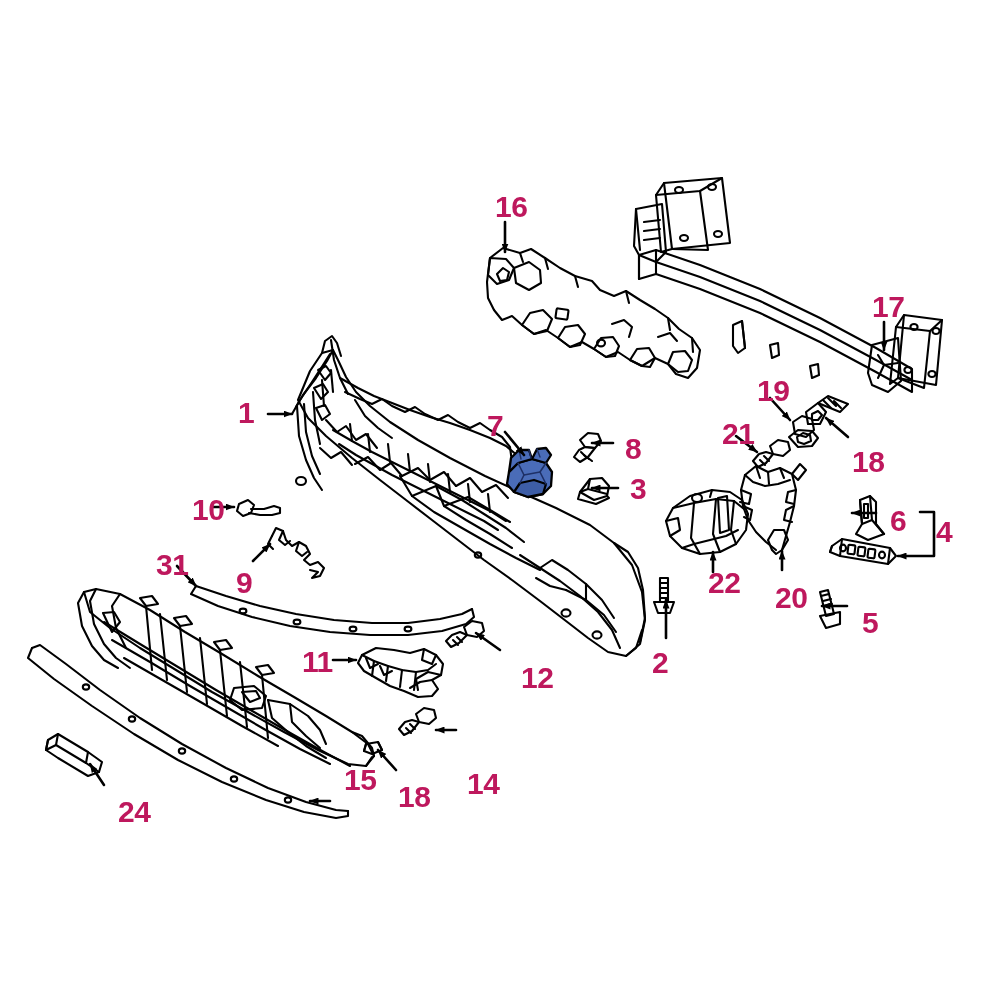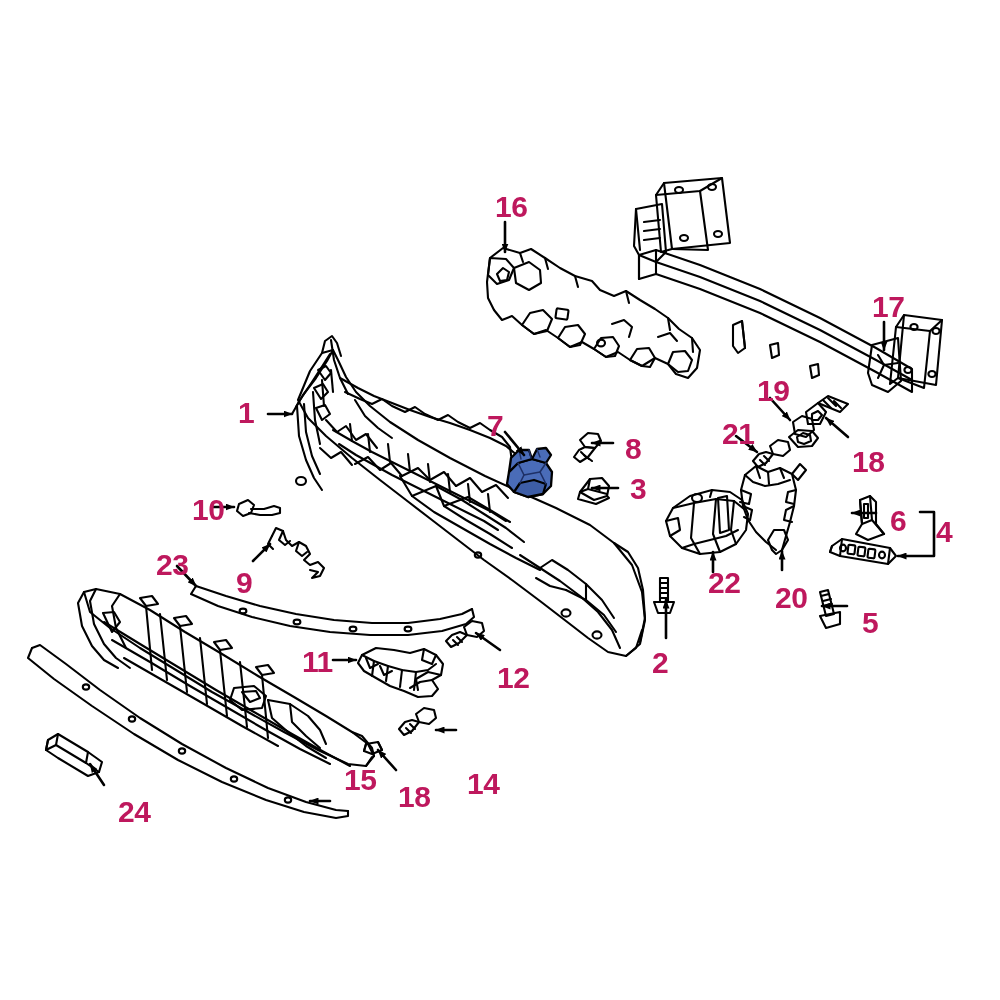--- a/index.html
+++ b/index.html
@@ -481,7 +481,7 @@
   <div class="callout-label" style="left:775px; top:583px;">20</div>
   <div class="callout-label" style="left:722px; top:419px;">21</div>
   <div class="callout-label" style="left:708px; top:568px;">22</div>
-  <div class="callout-label" style="left:156px; top:550px;">23</div>
+  <div class="callout-label" style="left:156px; top:550px;">31</div>
   <div class="callout-label" style="left:118px; top:797px;">24</div>
 
 </div>

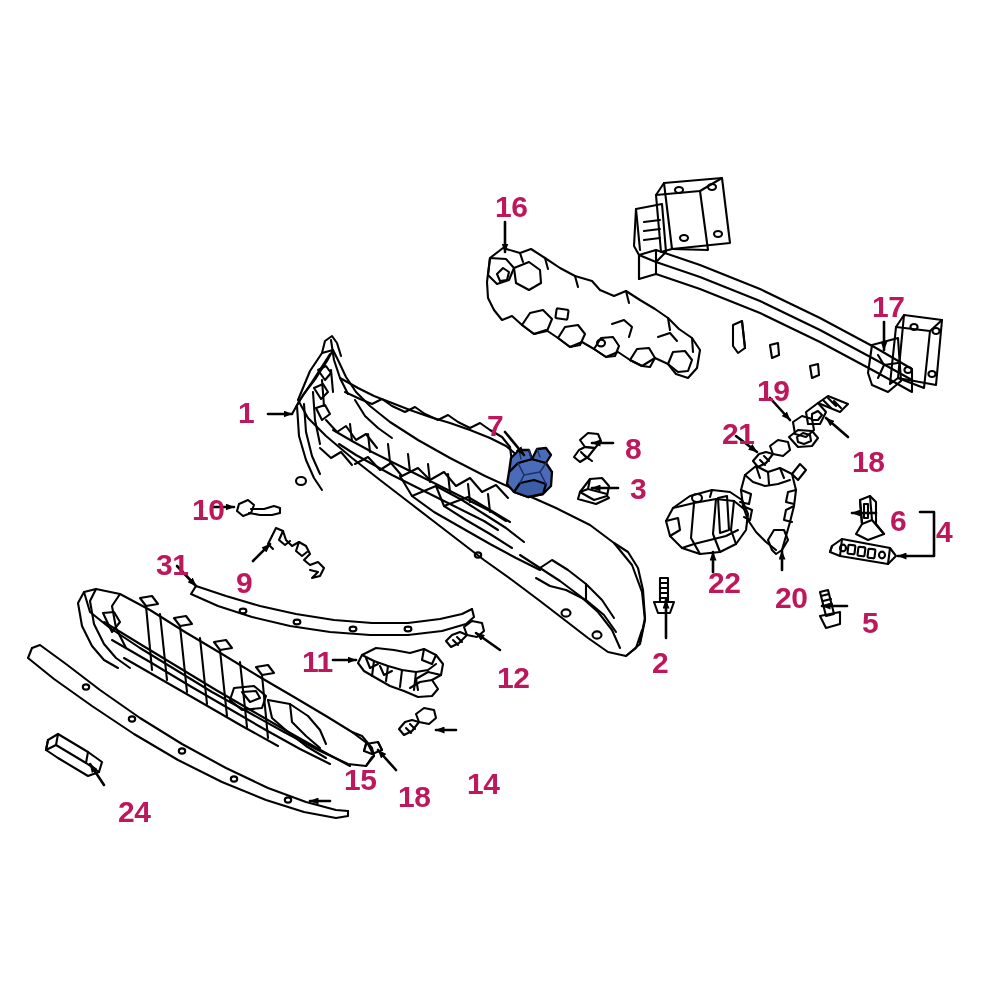--- a/index.html
+++ b/index.html
@@ -470,7 +470,7 @@
   <div class="callout-label" style="left:236px; top:568px;">9</div>
   <div class="callout-label" style="left:180px; top:495px;margin-left:12px;">10</div>
   <div class="callout-label" style="left:302px; top:647px;">11</div>
-  <div class="callout-label" style="left:497px; top:663px;text-align:center;">12</div>
+  <div class="callout-label" style="left:521px; top:663px;text-align:center;">12</div>
   <div class="callout-label" style="left:398px; top:782px;">18</div>
   <div class="callout-label" style="left:467px; top:721px;margin-top:48px;">14</div>
   <div class="callout-label" style="left:344px; top:765px;">15</div>

